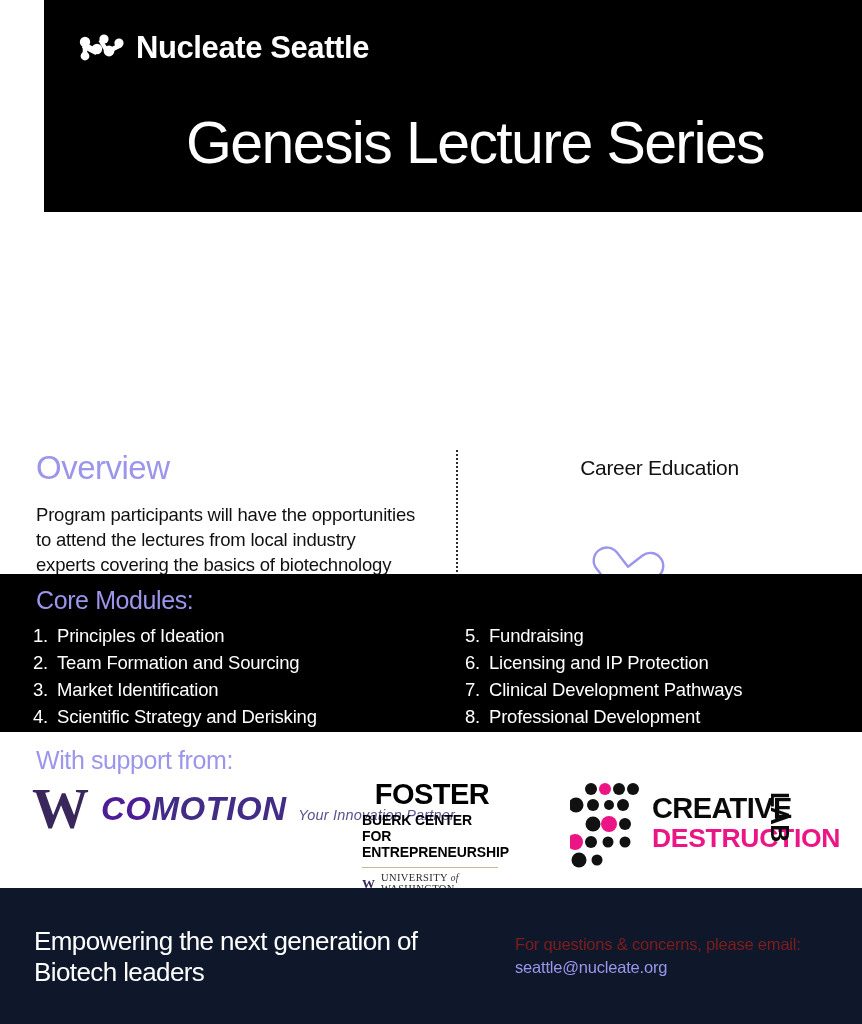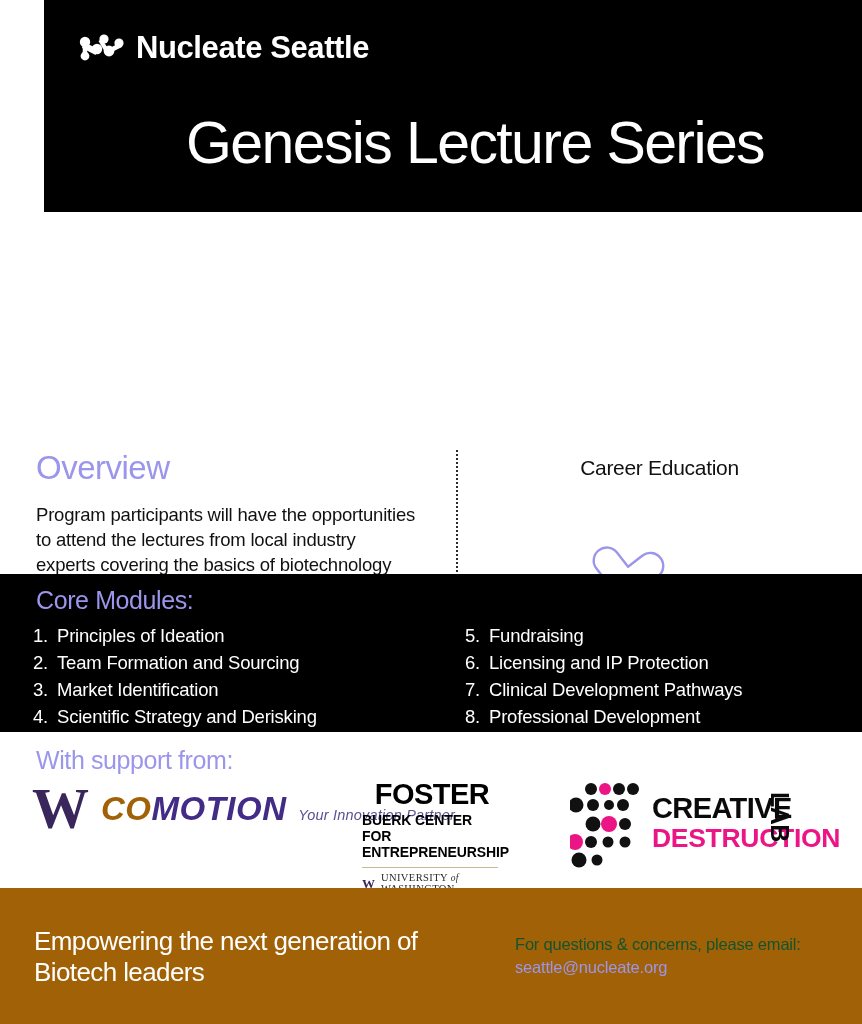--- a/index.html
+++ b/index.html
@@ -193,7 +193,7 @@
     letter-spacing: 0.5px;
     line-height: 1;
   }
-  .comotion-word .co { color: #a16207; }
+  .comotion-word .co { color: #4c1d95; }
   .comotion-word .motion { color: #432c85; }
   .comotion-rule {
     width: 214px; height: 1.5px;

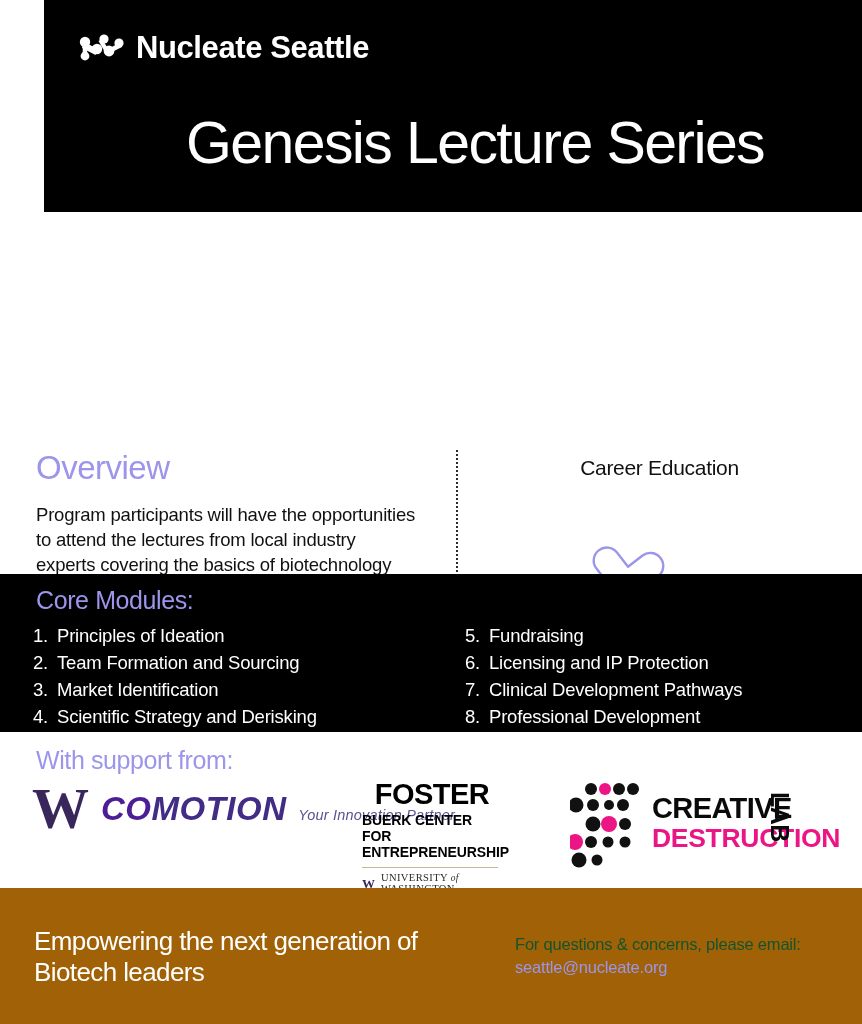--- a/index.html
+++ b/index.html
@@ -298,7 +298,7 @@
     position: absolute;
     left: 0; top: 888px;
     width: 862px; height: 136px;
-    background: #a16207;
+    background: #0f172a;
   }
   .foot-tagline {
     position: absolute;

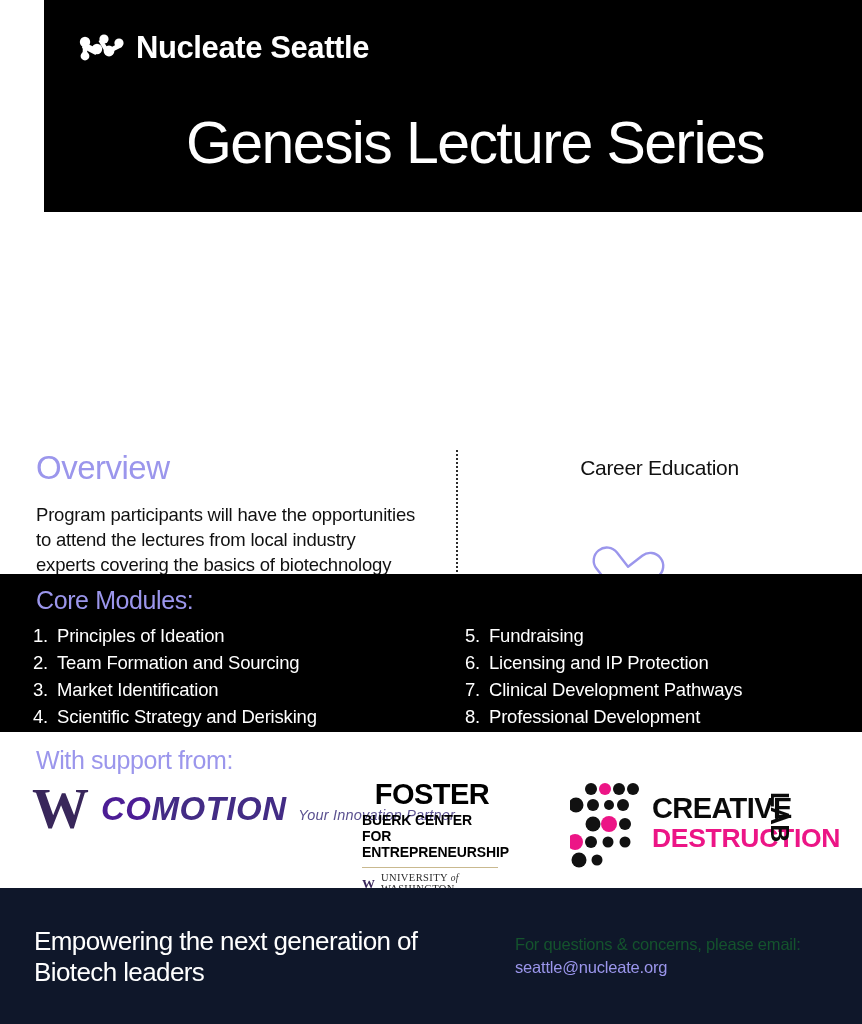--- a/index.html
+++ b/index.html
@@ -316,7 +316,7 @@
     width: 330px;
   }
   .foot-contact-label {
-    color: #14532d;
+    color: #7f1d1d;
     font-size: 16.5px;
     letter-spacing: -0.2px;
     line-height: 1.4;

